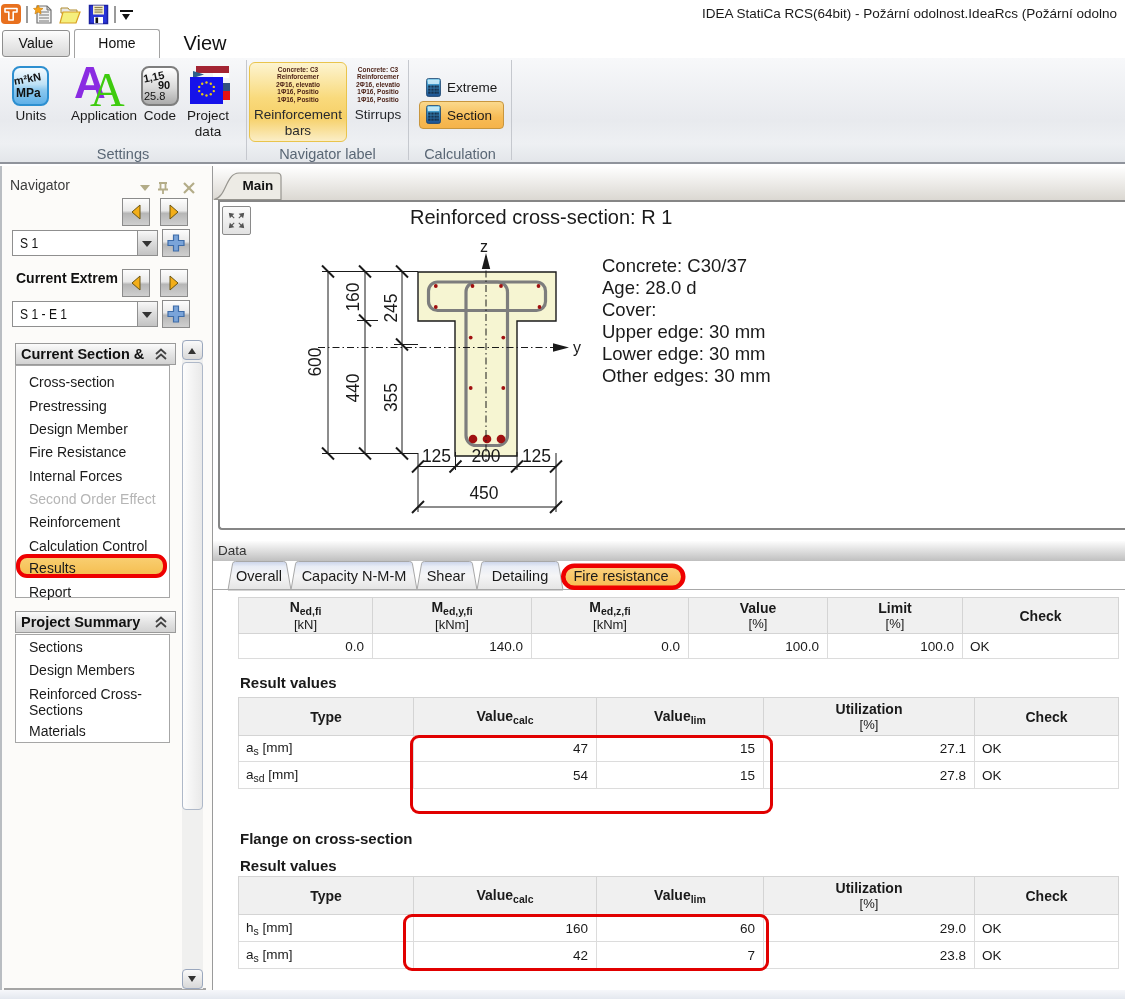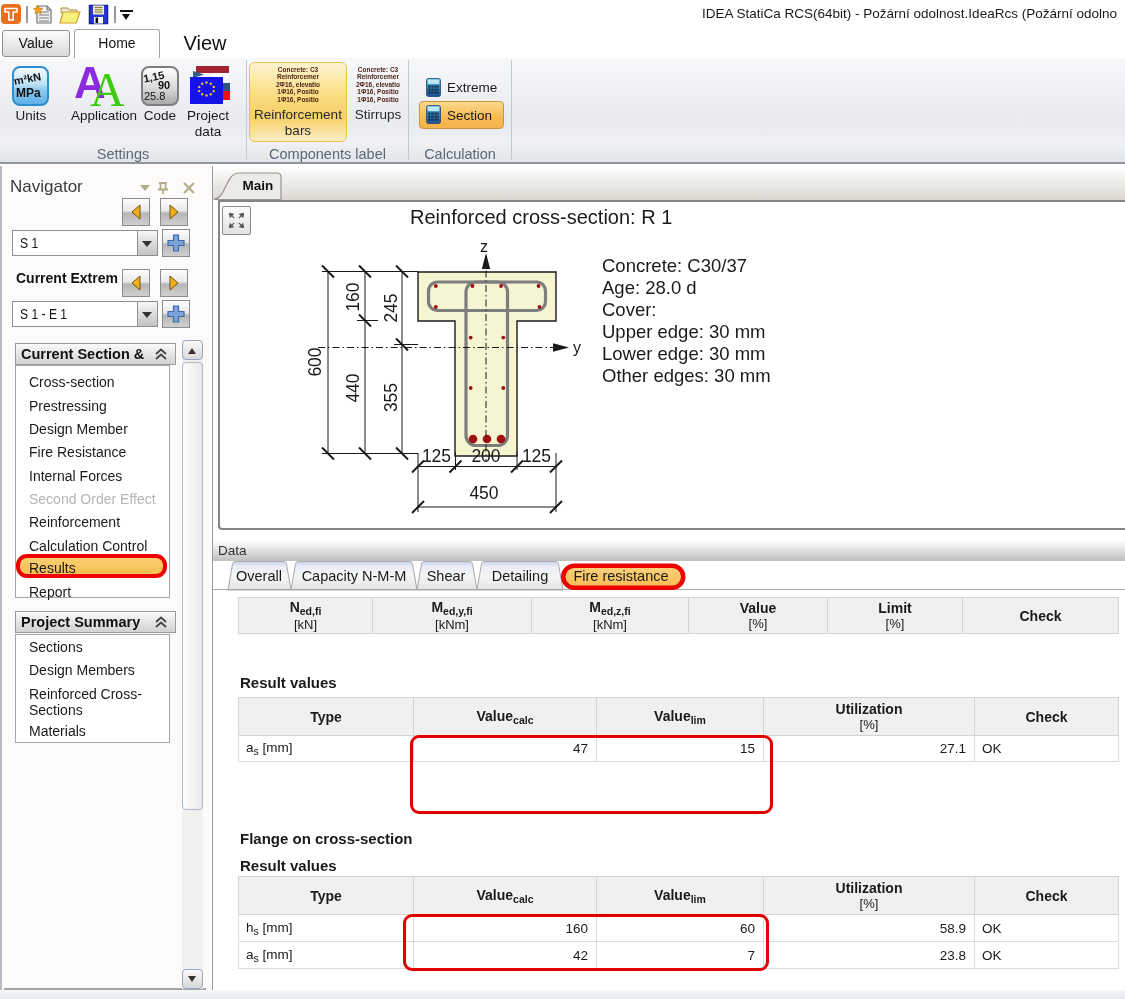--- a/index.html
+++ b/index.html
@@ -59,7 +59,7 @@
 <div class="abs" style="left:408px;top:60px;width:1px;height:100px;background:#c5c8ce;"></div>
 <div class="abs" style="left:511px;top:60px;width:1px;height:100px;background:#c5c8ce;"></div>
 <div class="abs" style="left:0;top:146px;width:246px;height:16px;font-size:14.5px;color:#5a6775;text-align:center;">Settings</div>
-<div class="abs" style="left:247px;top:146px;width:161px;height:16px;font-size:14.5px;color:#5a6775;text-align:center;">Components label</div>
+<div class="abs" style="left:247px;top:146px;width:161px;height:16px;font-size:14.5px;color:#5a6775;text-align:center;">Navigator label</div>
 <div class="abs" style="left:409px;top:146px;width:102px;height:16px;font-size:14.5px;color:#5a6775;text-align:center;">Calculation</div>
 
 <div class="abs" style="left:12px;top:66px;width:37px;height:40px;background:linear-gradient(#f4fbff,#bfe2f6 45%,#8ec9ef 60%,#5fb0e8);border:2px solid #2d8fd0;border-radius:8px;"></div>

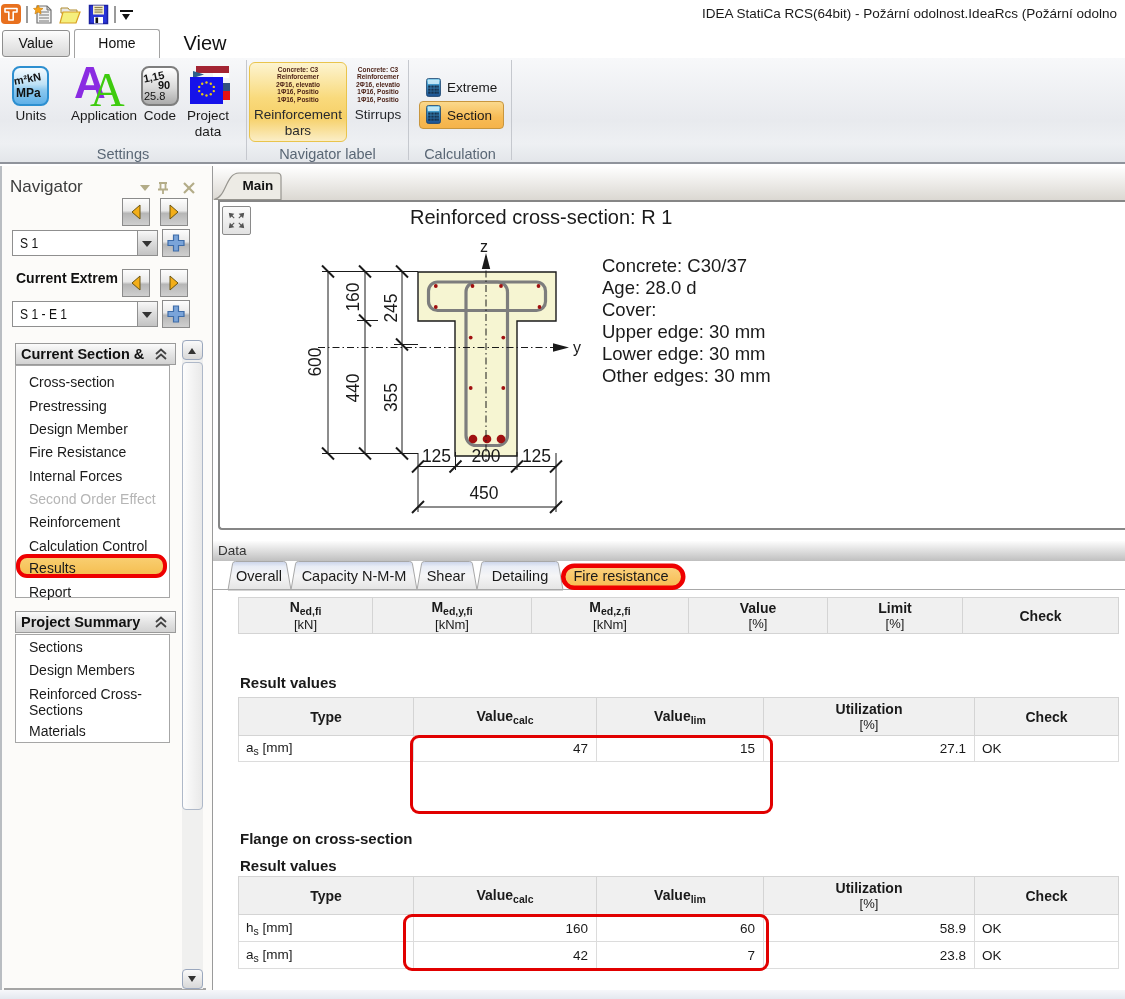--- a/index.html
+++ b/index.html
@@ -156,7 +156,7 @@
 <div class="abs" style="left:0;top:166px;width:212px;height:824px;background:#fcfbf9;"></div>
 <div class="abs" style="left:0;top:166px;width:1.5px;height:824px;background:#b9bdc2;"></div>
 <div class="abs" style="left:4px;top:988px;width:202px;height:2px;background:#a5a5a5;"></div>
-<div class="abs" style="left:10px;top:177px;width:100px;height:16px;font-size:17px;color:#3c3c3c;">Navigator</div>
+<div class="abs" style="left:10px;top:177px;width:100px;height:16px;font-size:14px;color:#3c3c3c;">Navigator</div>
 <svg class="abs" style="left:138px;top:180px;" width="60" height="16" viewBox="0 0 60 16">
  <path d="M2,5 L12,5 L7,11 Z" fill="#b3ac88"></path>
  <g stroke="#b3ac88" stroke-width="1.8" fill="none">

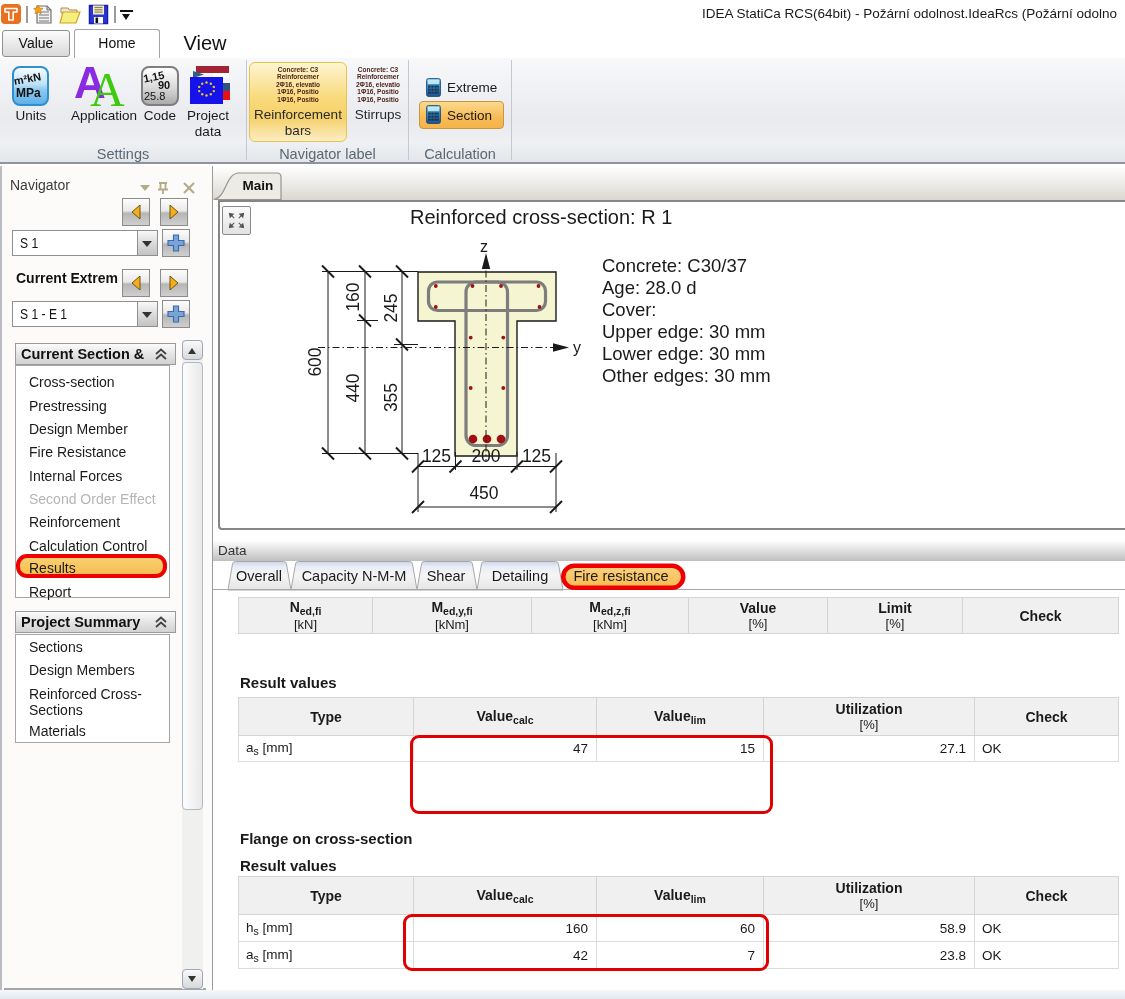--- a/index.html
+++ b/index.html
@@ -420,6 +420,14 @@
         <th>Limit<span class="un">[%]</span></th>
         <th>Check</th>
       </tr>
+<tr style="height:25px">
+        <td>0.0</td>
+        <td>140.0</td>
+        <td>0.0</td>
+        <td>100.0</td>
+        <td>100.0</td>
+        <td class="lft">OK</td>
+      </tr>
 </tbody>
   </table>
 

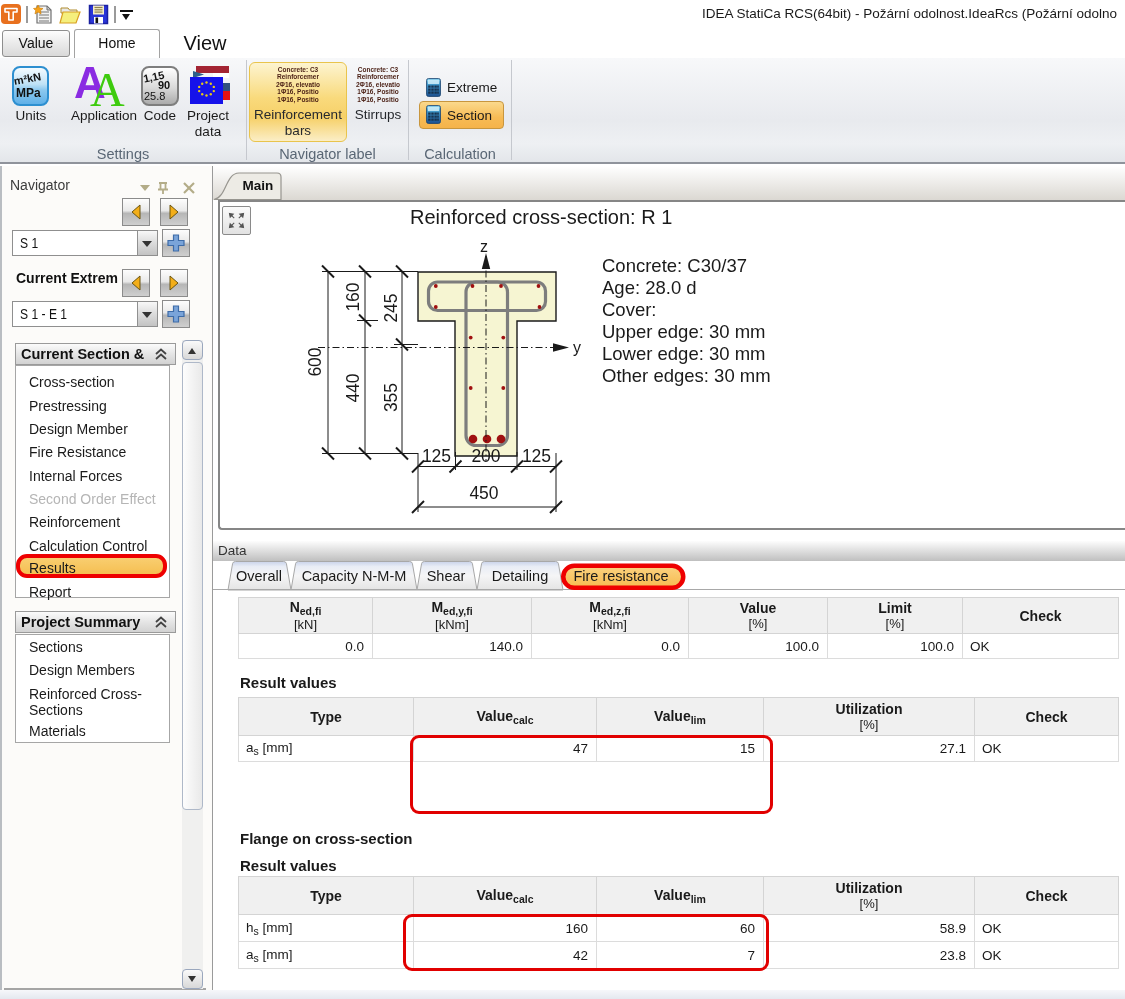--- a/index.html
+++ b/index.html
@@ -456,6 +456,13 @@
         <td>27.1</td>
         <td class="lft">OK</td>
       </tr>
+<tr style="height:27px">
+        <td class="lft">a<sub>sd</sub> [mm]</td>
+        <td>54</td>
+        <td>15</td>
+        <td>27.8</td>
+        <td class="lft">OK</td>
+      </tr>
 </tbody>
   </table>
 <div class="ring" style="left:409.5px;top:735px;width:363px;height:79px;"></div>

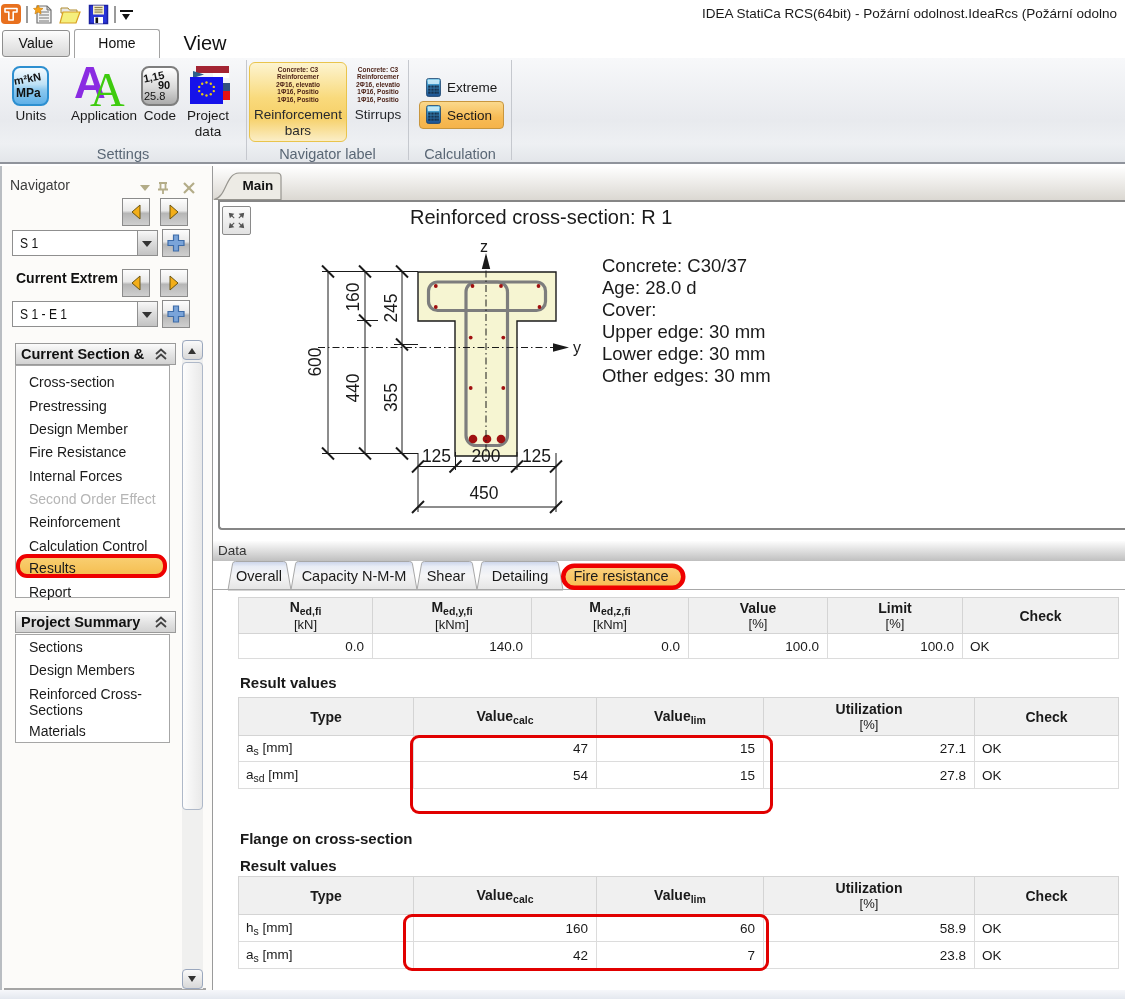--- a/index.html
+++ b/index.html
@@ -490,7 +490,7 @@
         <td class="lft">h<sub>s</sub> [mm]</td>
         <td>160</td>
         <td>60</td>
-        <td>58.9</td>
+        <td>29.0</td>
         <td class="lft">OK</td>
       </tr>
 <tr style="height:27px">

